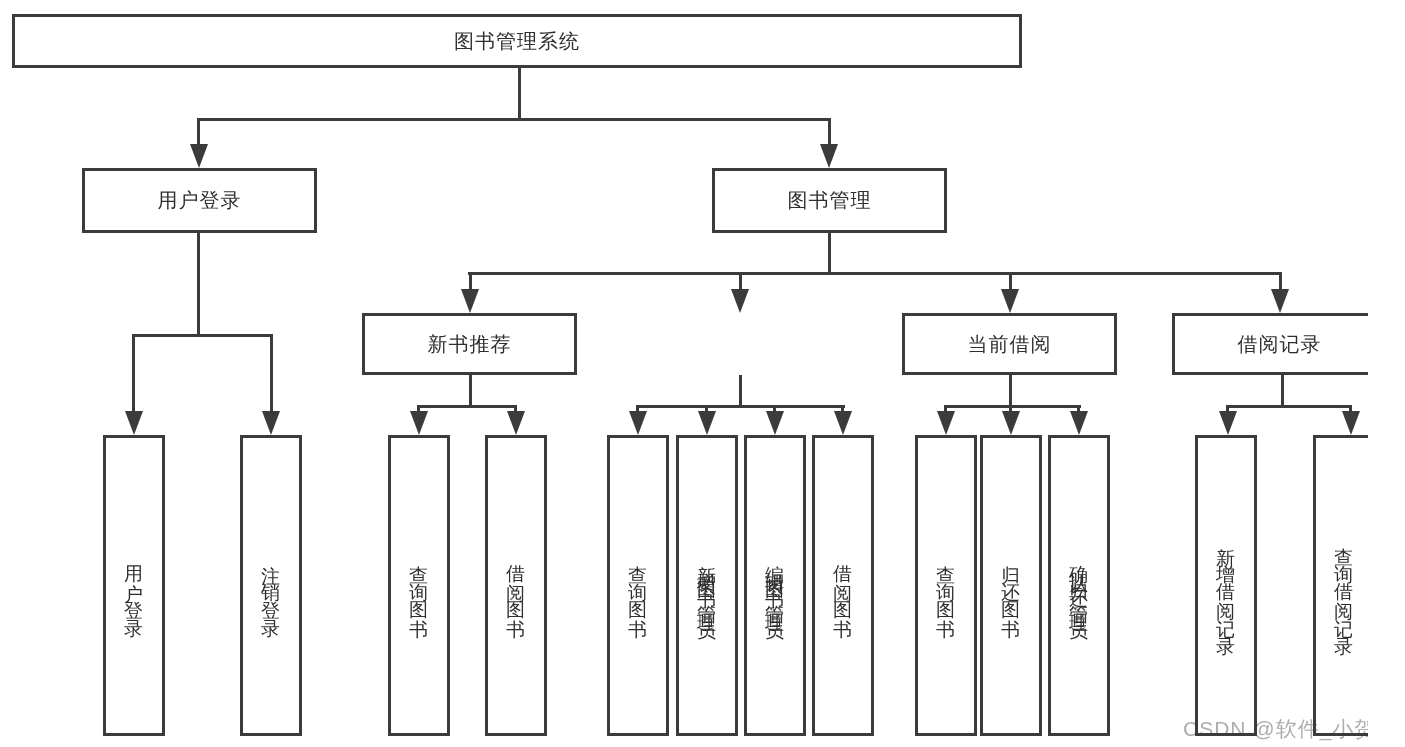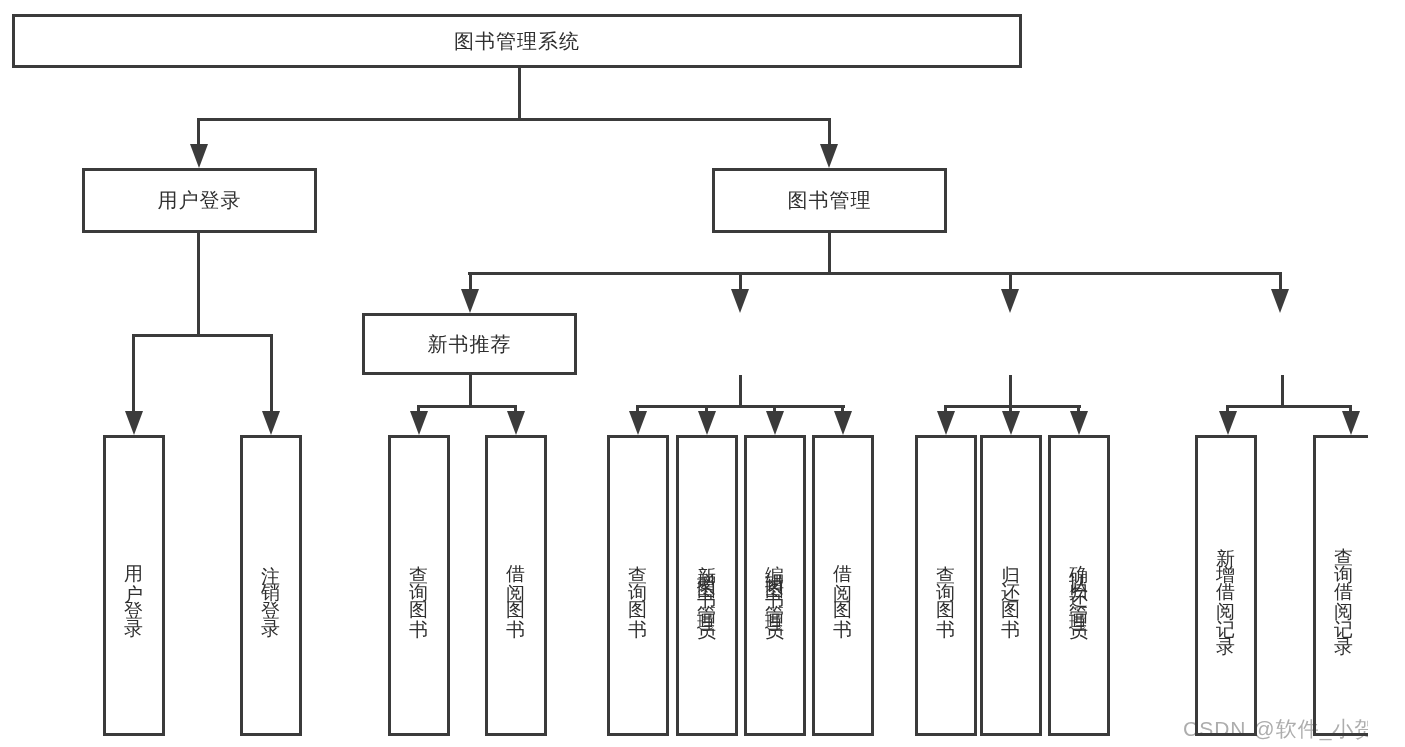--- a/index.html
+++ b/index.html
@@ -56,6 +56,9 @@
 
   <div class="node" style="left:362px;top:313px;width:215px;height:62px;">
     <span>新书推荐</span>
+  </div>
+  <div class="node" style="left:902px;top:313px;width:215px;height:62px;">
+    <span>当前借阅</span>
   </div>
 
   <div class="node leaf" style="left:103px;top:435px;width:62px;height:301px;">

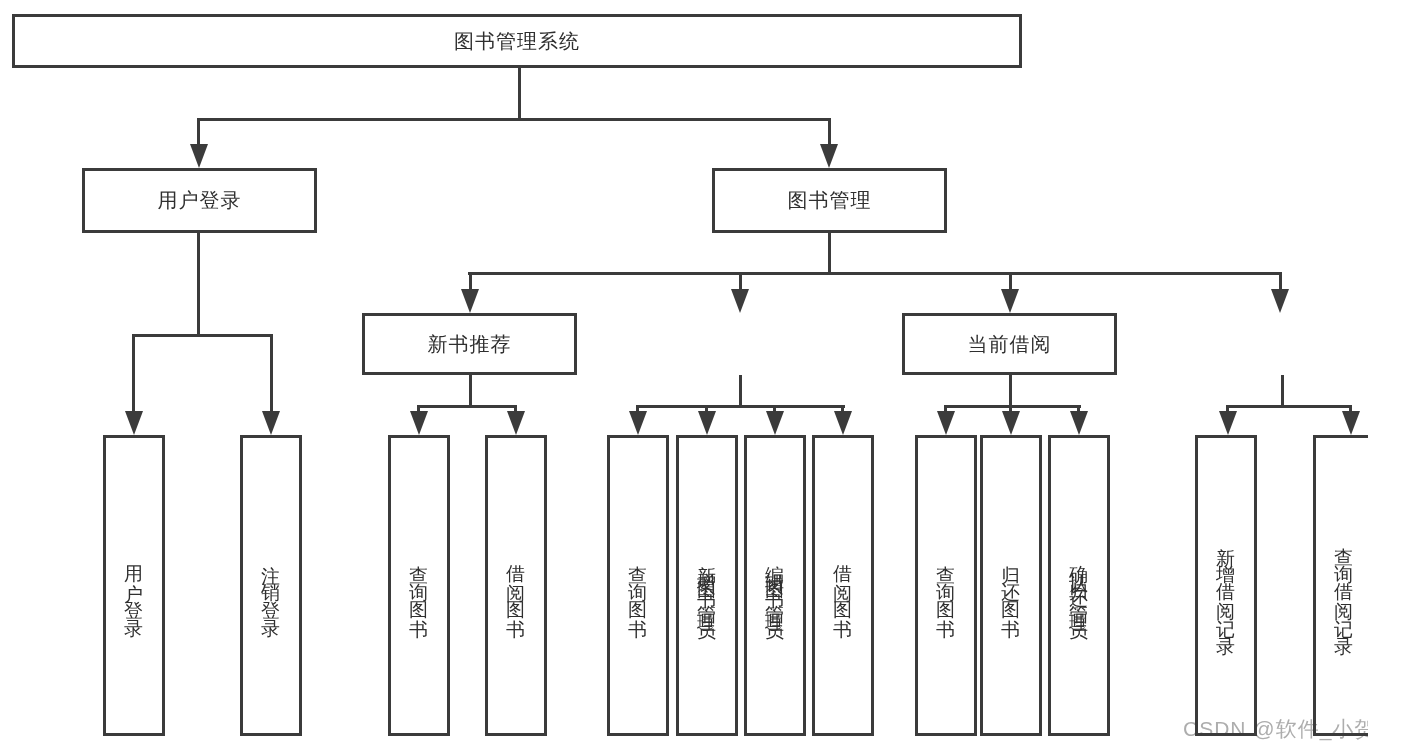--- a/index.html
+++ b/index.html
@@ -59,6 +59,9 @@
   </div>
   <div class="node" style="left:902px;top:313px;width:215px;height:62px;">
     <span>当前借阅</span>
+  </div>
+  <div class="node" style="left:1172px;top:313px;width:215px;height:62px;">
+    <span>借阅记录</span>
   </div>
 
   <div class="node leaf" style="left:103px;top:435px;width:62px;height:301px;">

